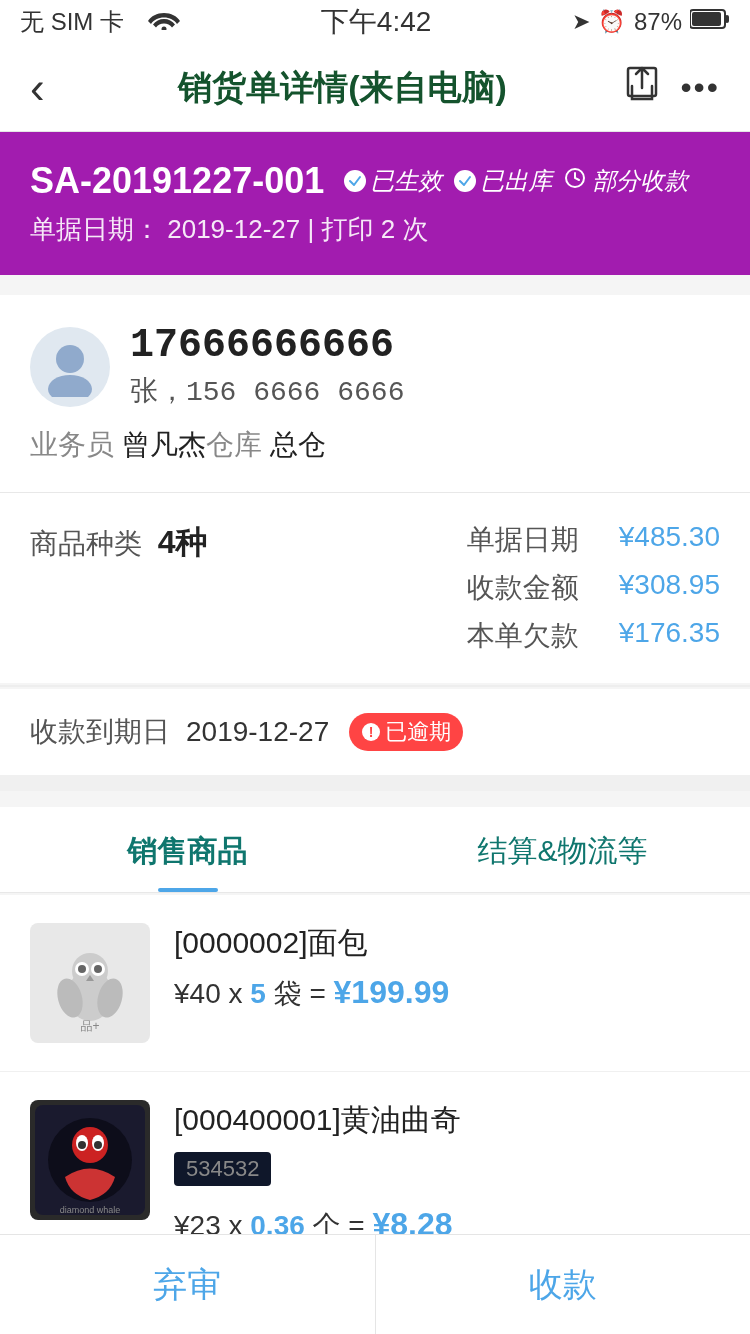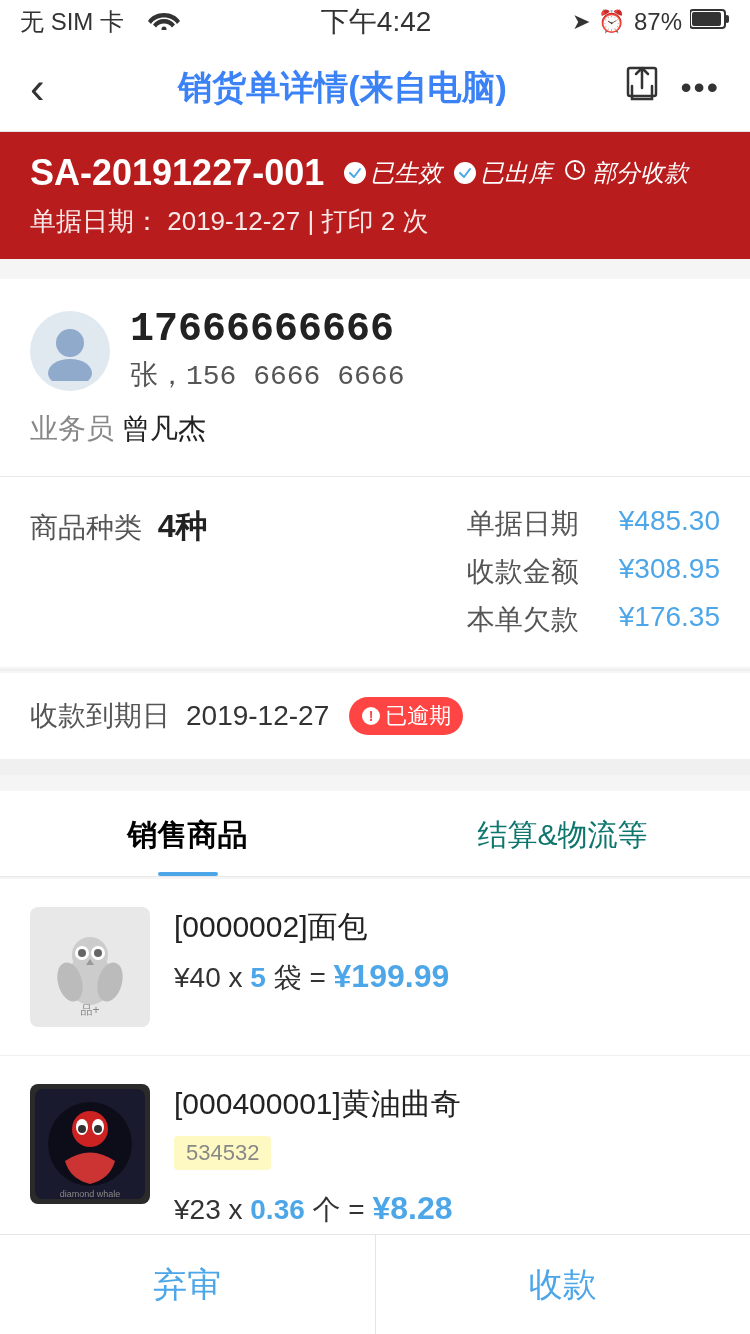--- a/index.html
+++ b/index.html
@@ -42,7 +42,7 @@
     .nav-title {
       font-size: 34px;
       font-weight: 600;
-      color: #3b82f6;
+      color: #14532d;
       margin-left: 16px;
     }
     .nav-back {

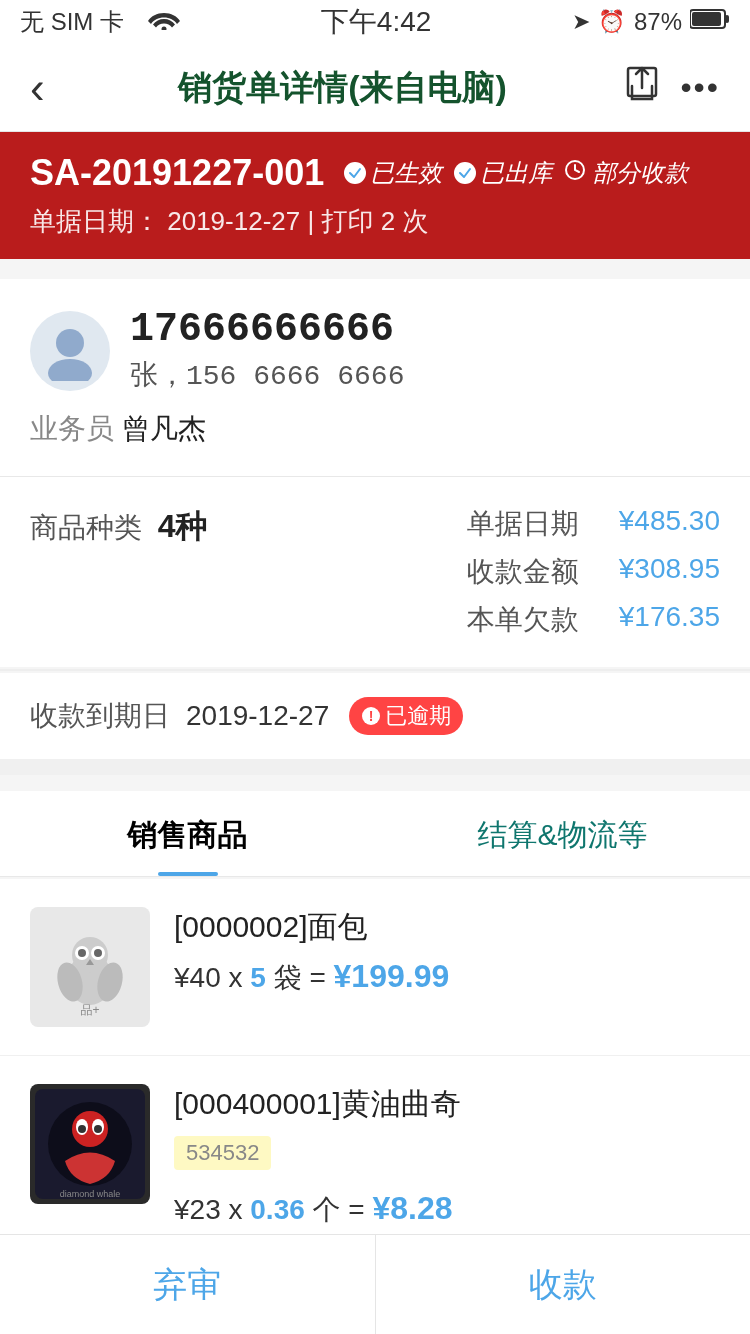--- a/index.html
+++ b/index.html
@@ -54,8 +54,8 @@
 
     
     .header-banner {
-      background: #b91c1c;
-      padding: 20px 30px;
+      background: #a21caf;
+      padding: 28px 30px;
       color: #fff;
     }
     .banner-row1 {

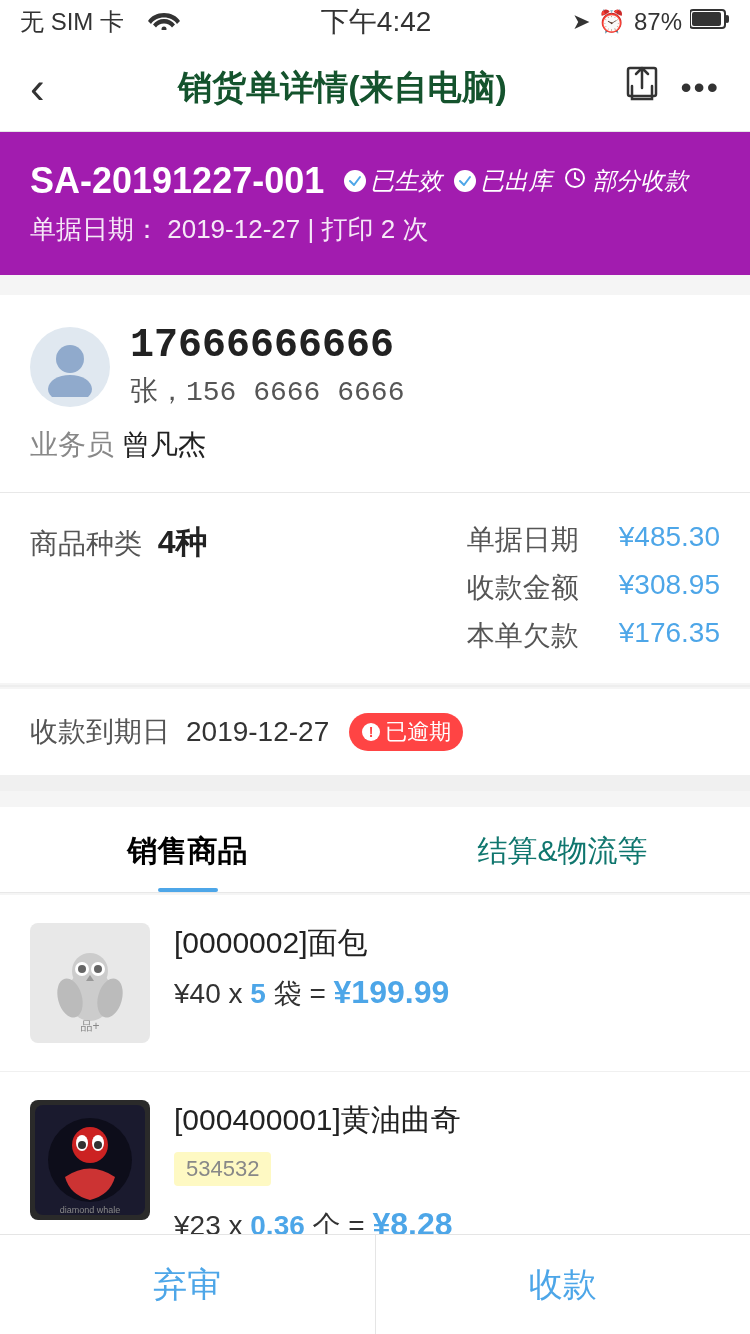--- a/index.html
+++ b/index.html
@@ -412,6 +412,10 @@
       <span class="detail-label">业务员</span>
       <span class="detail-value">曾凡杰</span>
     </div>
+    <div class="detail-item">
+      <span class="detail-label">仓库</span>
+      <span class="detail-value">总仓</span>
+    </div>
   </div>
 </div>
 

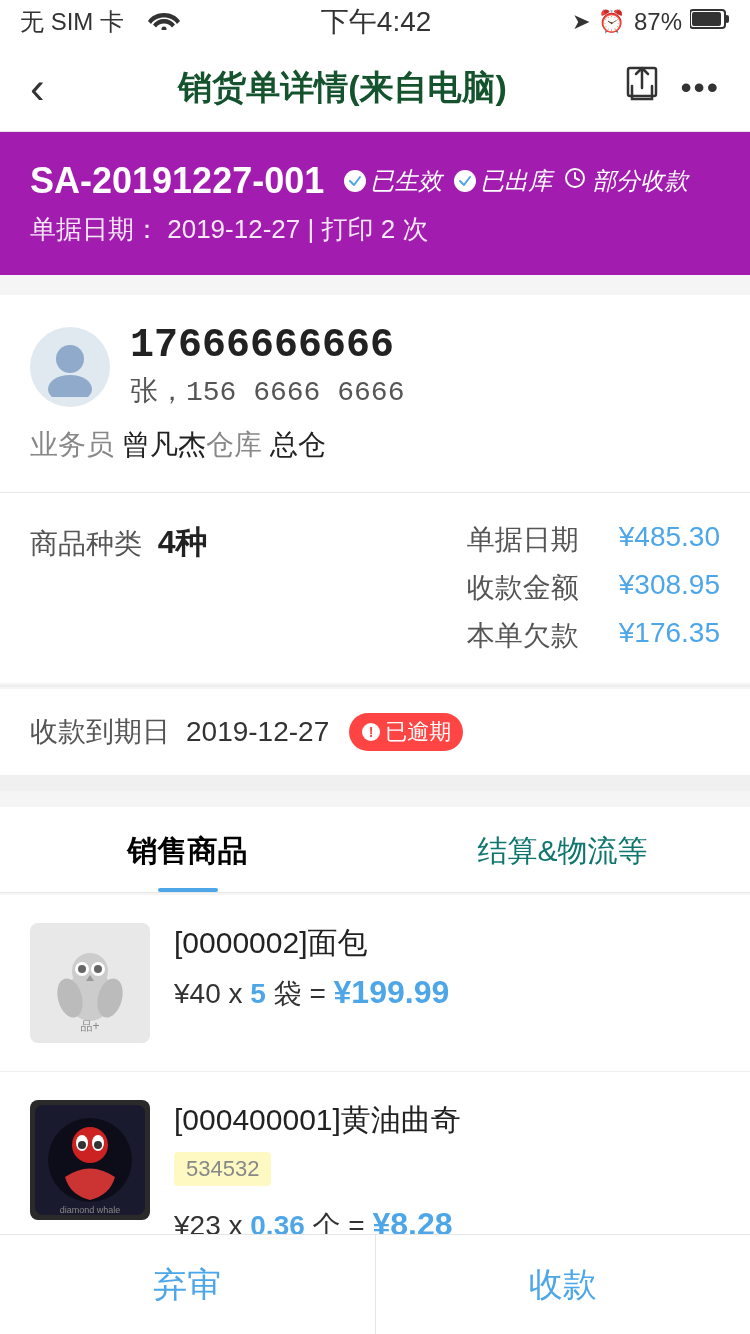--- a/index.html
+++ b/index.html
@@ -205,7 +205,7 @@
       position: relative;
     }
     .tab-item.active {
-      color: #000000;
+      color: #0f766e;
       font-weight: 600;
     }
     .tab-indicator {

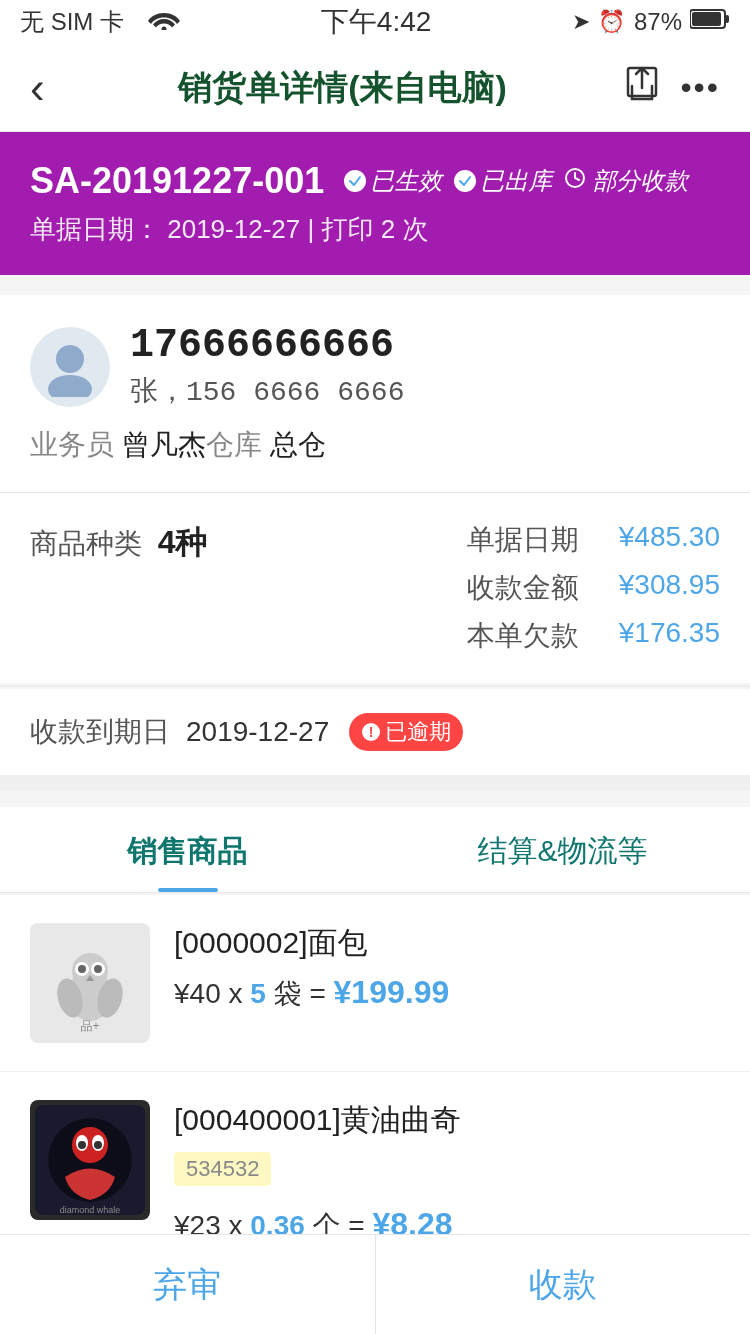--- a/index.html
+++ b/index.html
@@ -241,7 +241,7 @@
       display: inline-block;
       font-size: 22px;
       color: #888;
-      background: #fef9c3;
+      background: #0f172a;
       padding: 4px 12px;
       border-radius: 4px;
       margin-bottom: 10px;

